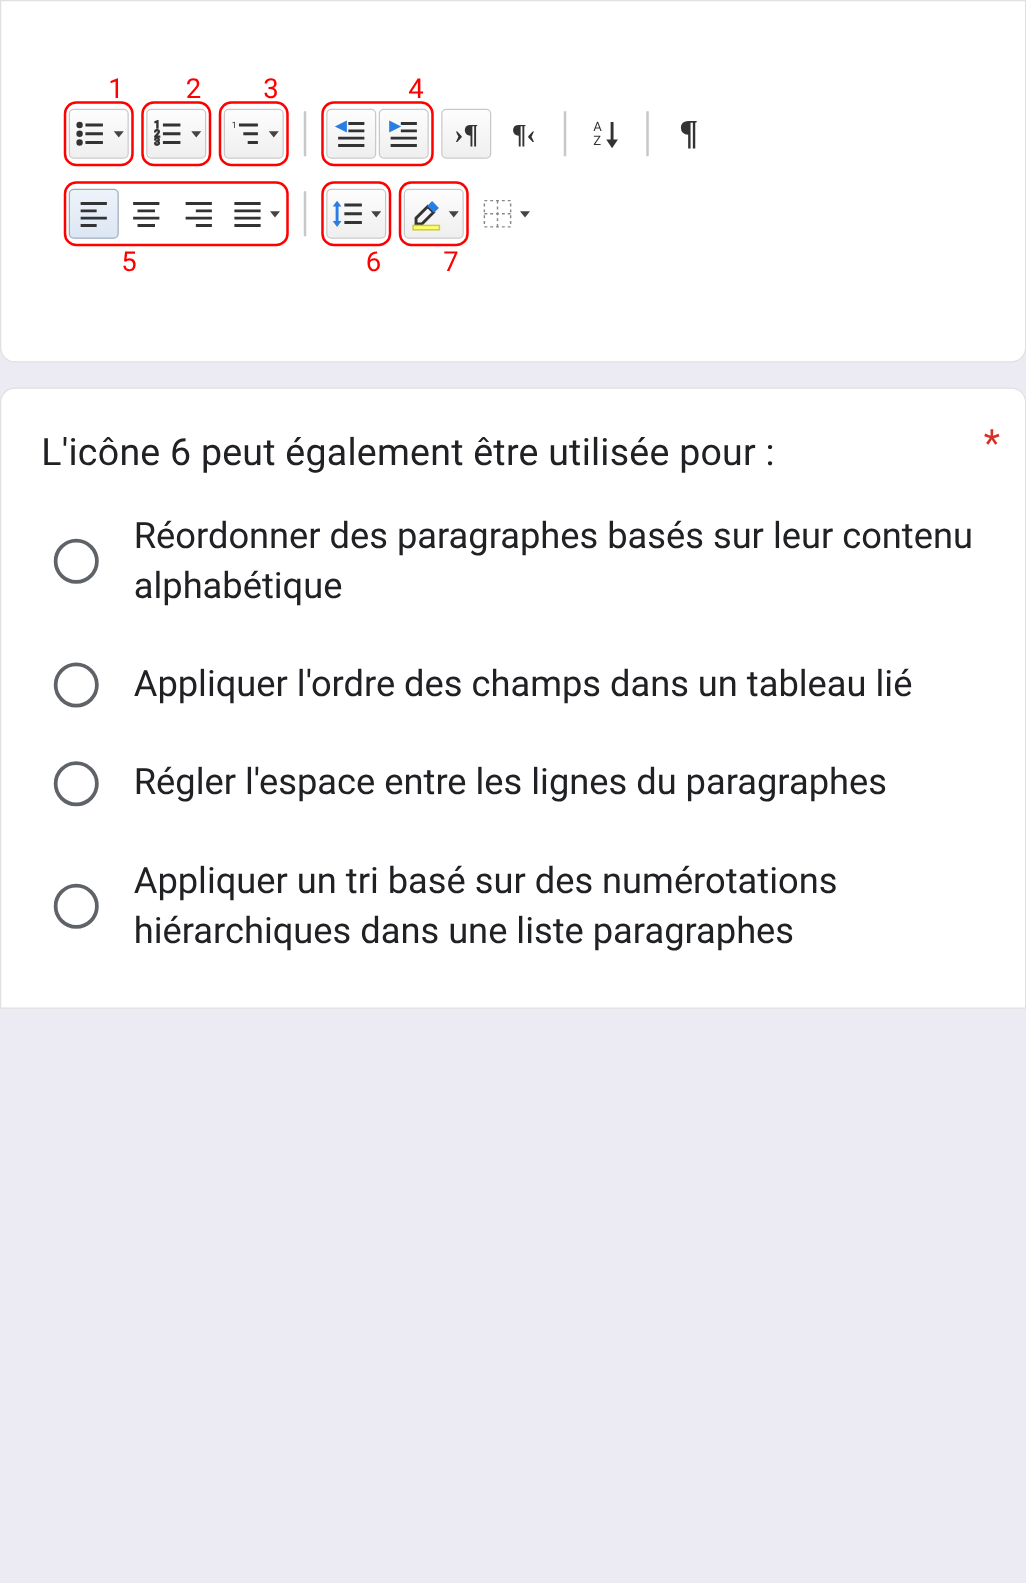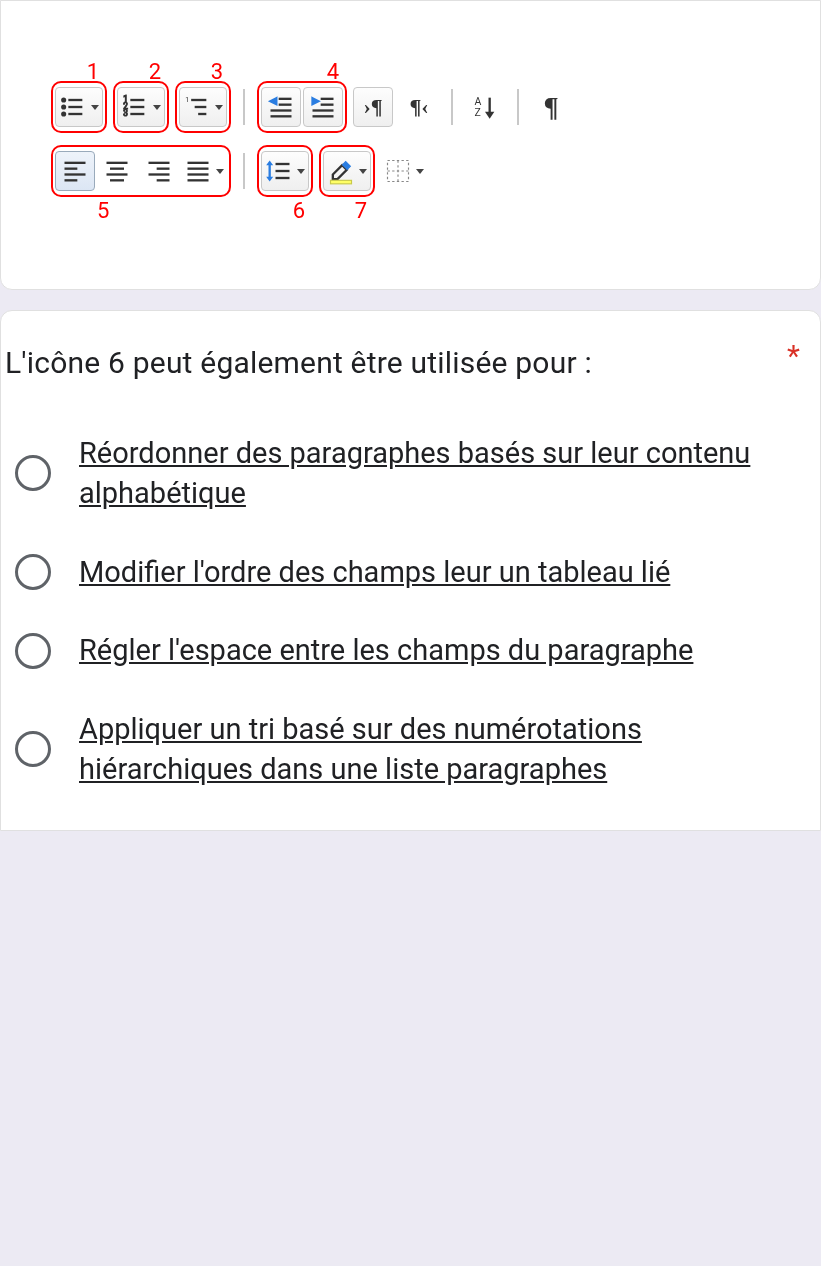--- a/index.html
+++ b/index.html
@@ -27,7 +27,7 @@
   .card.question-card {
     border-bottom-left-radius: 0;
     border-bottom-right-radius: 0;
-    padding: 30px 20px 40px 4px;
+    padding: 30px 20px 40px 32px;
   }
 
   

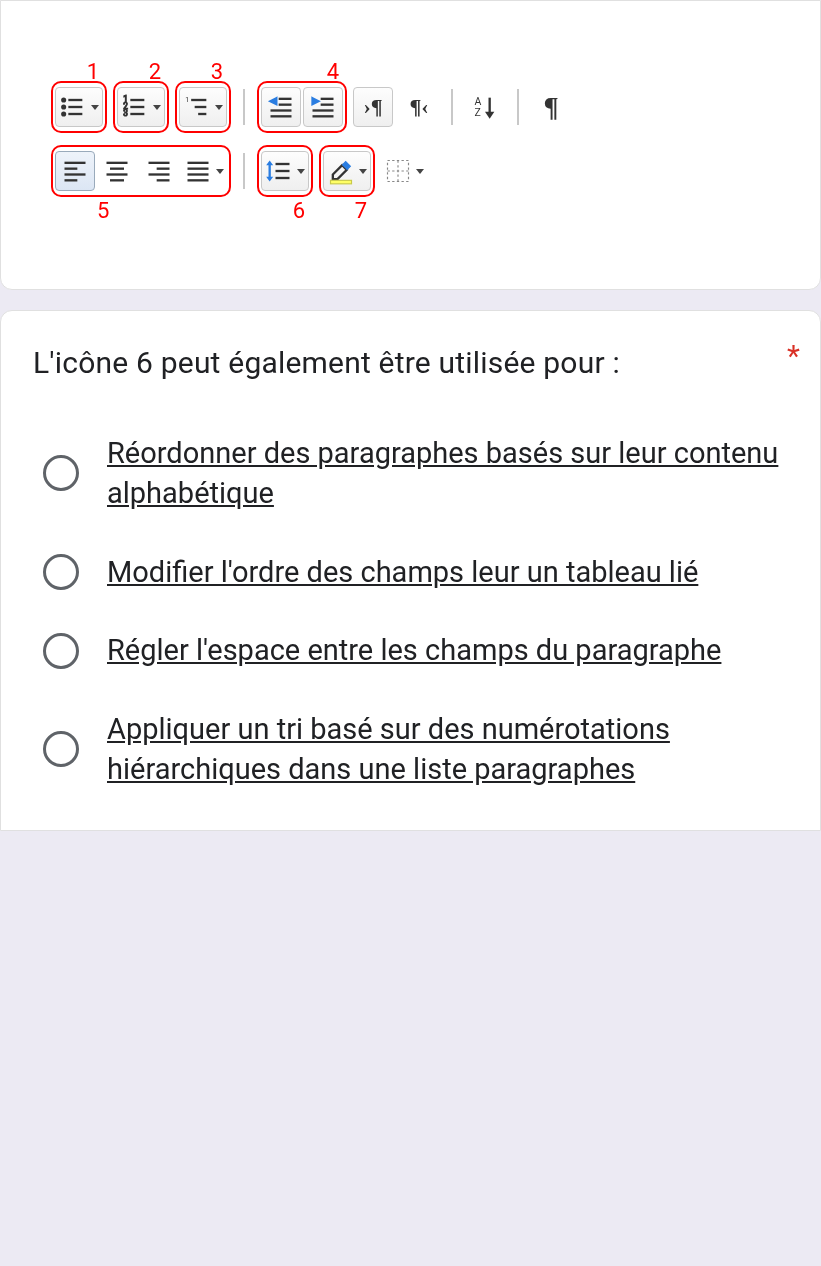--- a/index.html
+++ b/index.html
@@ -98,7 +98,7 @@
     flex: 1;
   }
   .q-asterisk { color: #d93025; font-size: 30px; margin-left: 10px; line-height: 1; }
-  .options { margin-top: 48px; text-decoration: underline; }
+  .options { margin-top: 24px; }
   .option-row {
     display: flex;
     align-items: center;

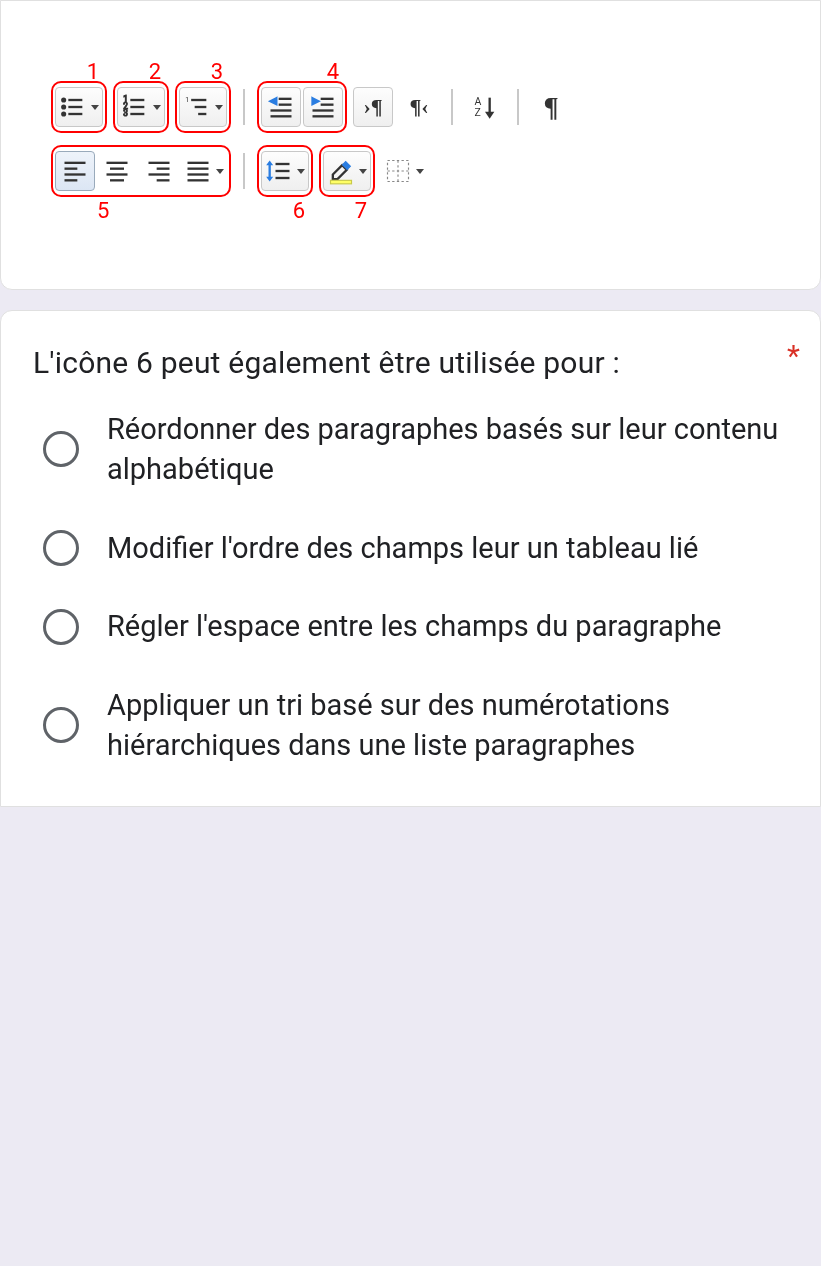--- a/index.html
+++ b/index.html
@@ -330,7 +330,7 @@
 
     <label class="option-row">
       <span class="radio"></span>
-      <span class="option-text">Modifier l'ordre des champs leur un tableau lié</span>
+      <span class="option-text">Appliquer l'ordre des champs dans un tableau lié</span>
     </label>
 
     <label class="option-row">

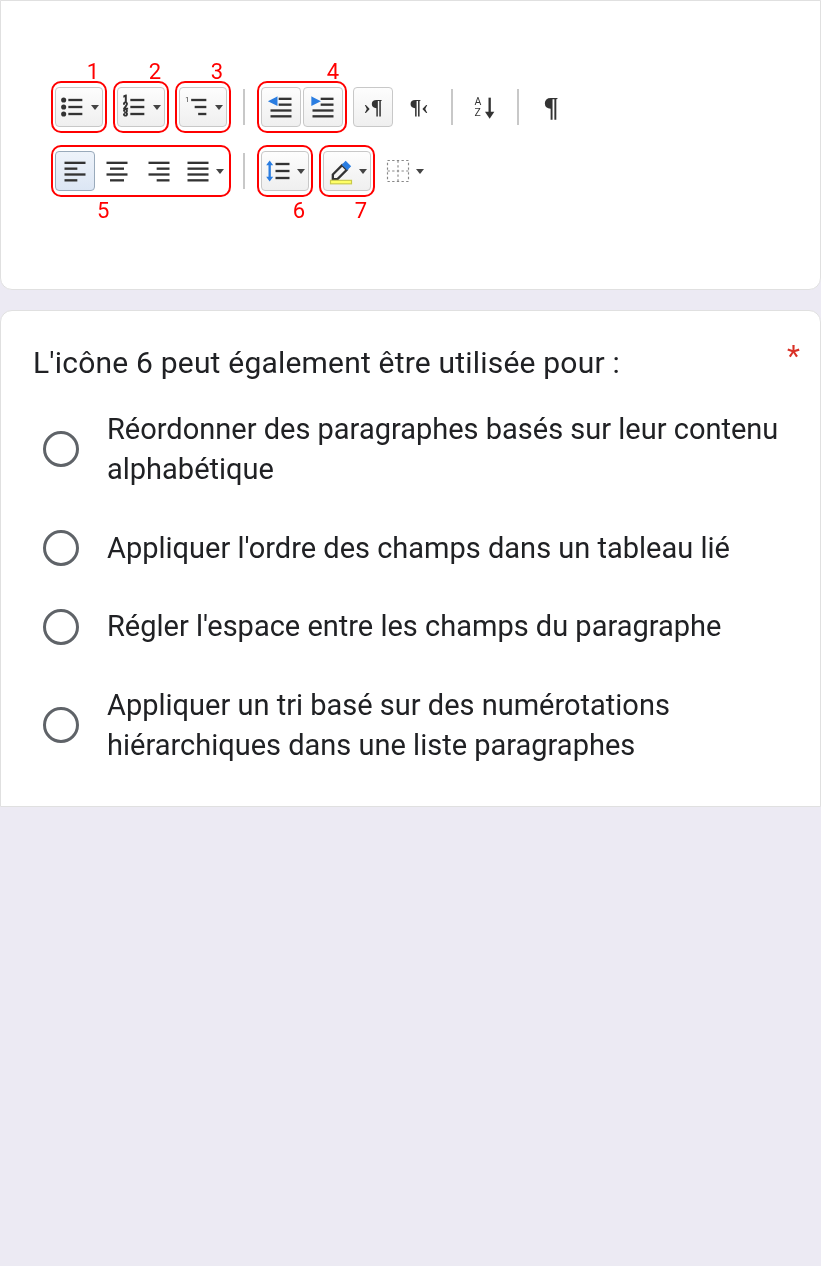--- a/index.html
+++ b/index.html
@@ -335,7 +335,7 @@
 
     <label class="option-row">
       <span class="radio"></span>
-      <span class="option-text">Régler l'espace entre les champs du paragraphe</span>
+      <span class="option-text">Régler l'espace entre les lignes du paragraphes</span>
     </label>
 
     <label class="option-row" style="margin-bottom:0;">

